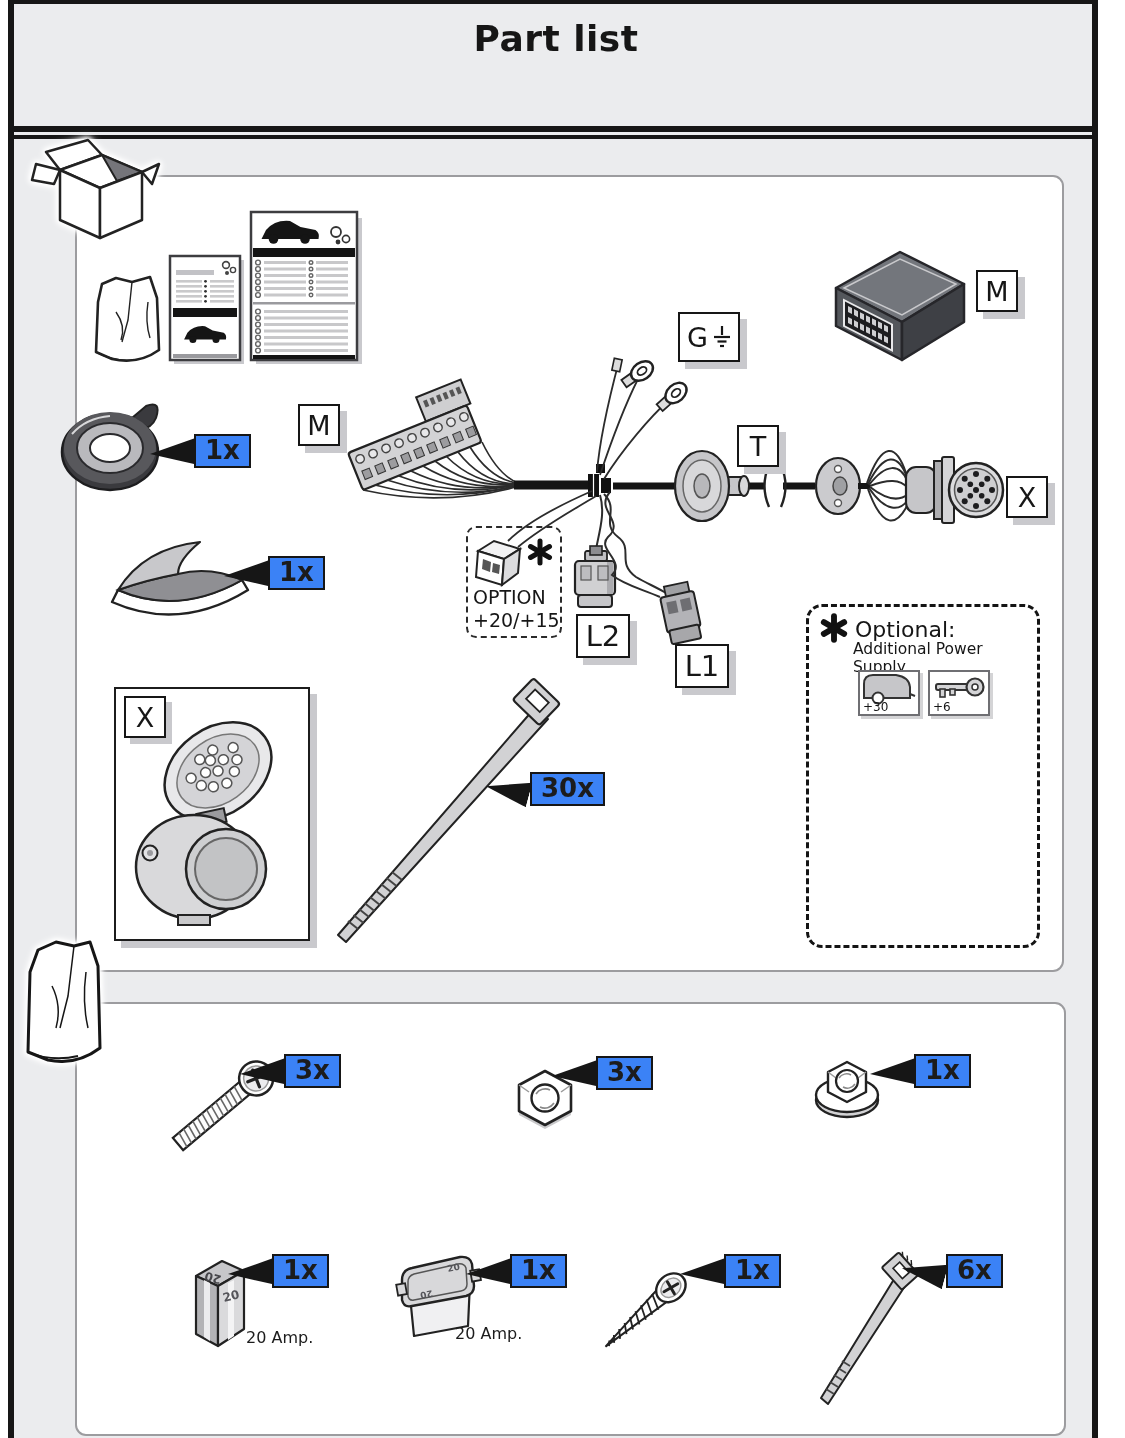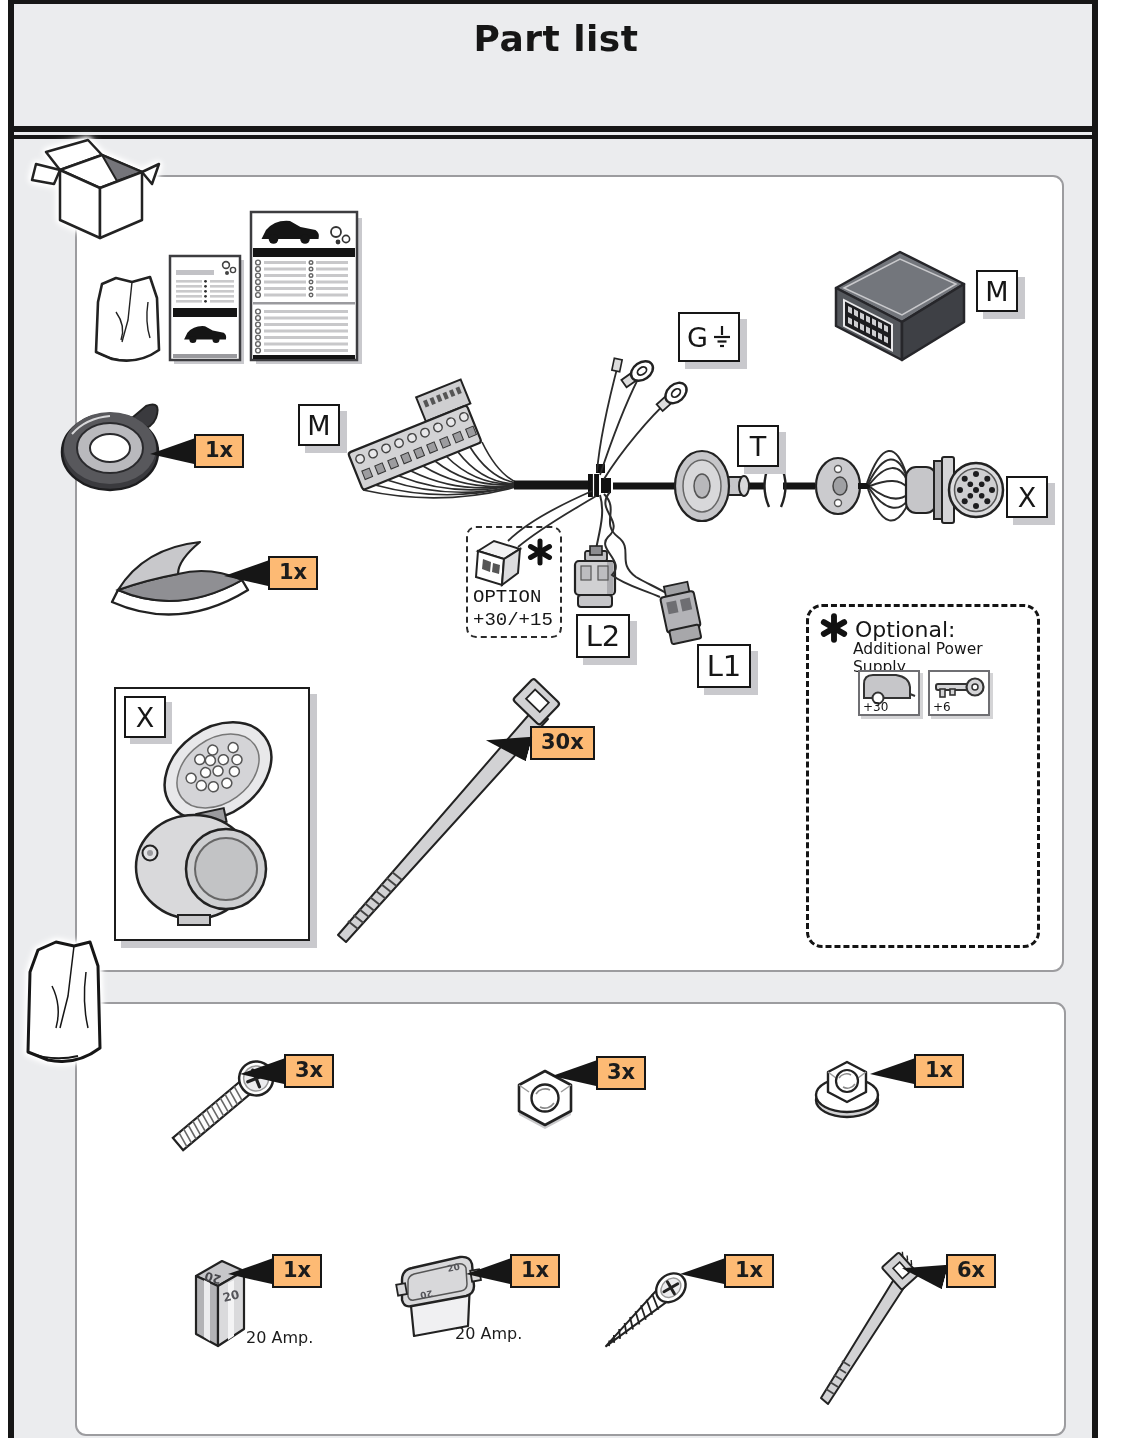--- a/index.html
+++ b/index.html
@@ -21,7 +21,7 @@
   .wedge{width:44px;height:26px;background:#161616;
          clip-path:polygon(0 62%,100% 2%,100% 100%);flex:none;}
   .wedge.tilt{transform:rotate(15deg);}
-  .qbox{background:#fdba74;border:2.5px solid #161616;font-size:21px;font-weight:600;
+  .qbox{background:#3b82f6;border:2.5px solid #161616;font-size:26px;font-weight:600;
         color:#1c1c1c;padding:1px 9px 2px 9px;line-height:27px;white-space:nowrap;}
   .note{position:absolute;font-size:16px;color:#1c1c1c;z-index:6;text-align:right;}
   .optbox{position:absolute;left:466px;top:526px;width:92px;height:108px;

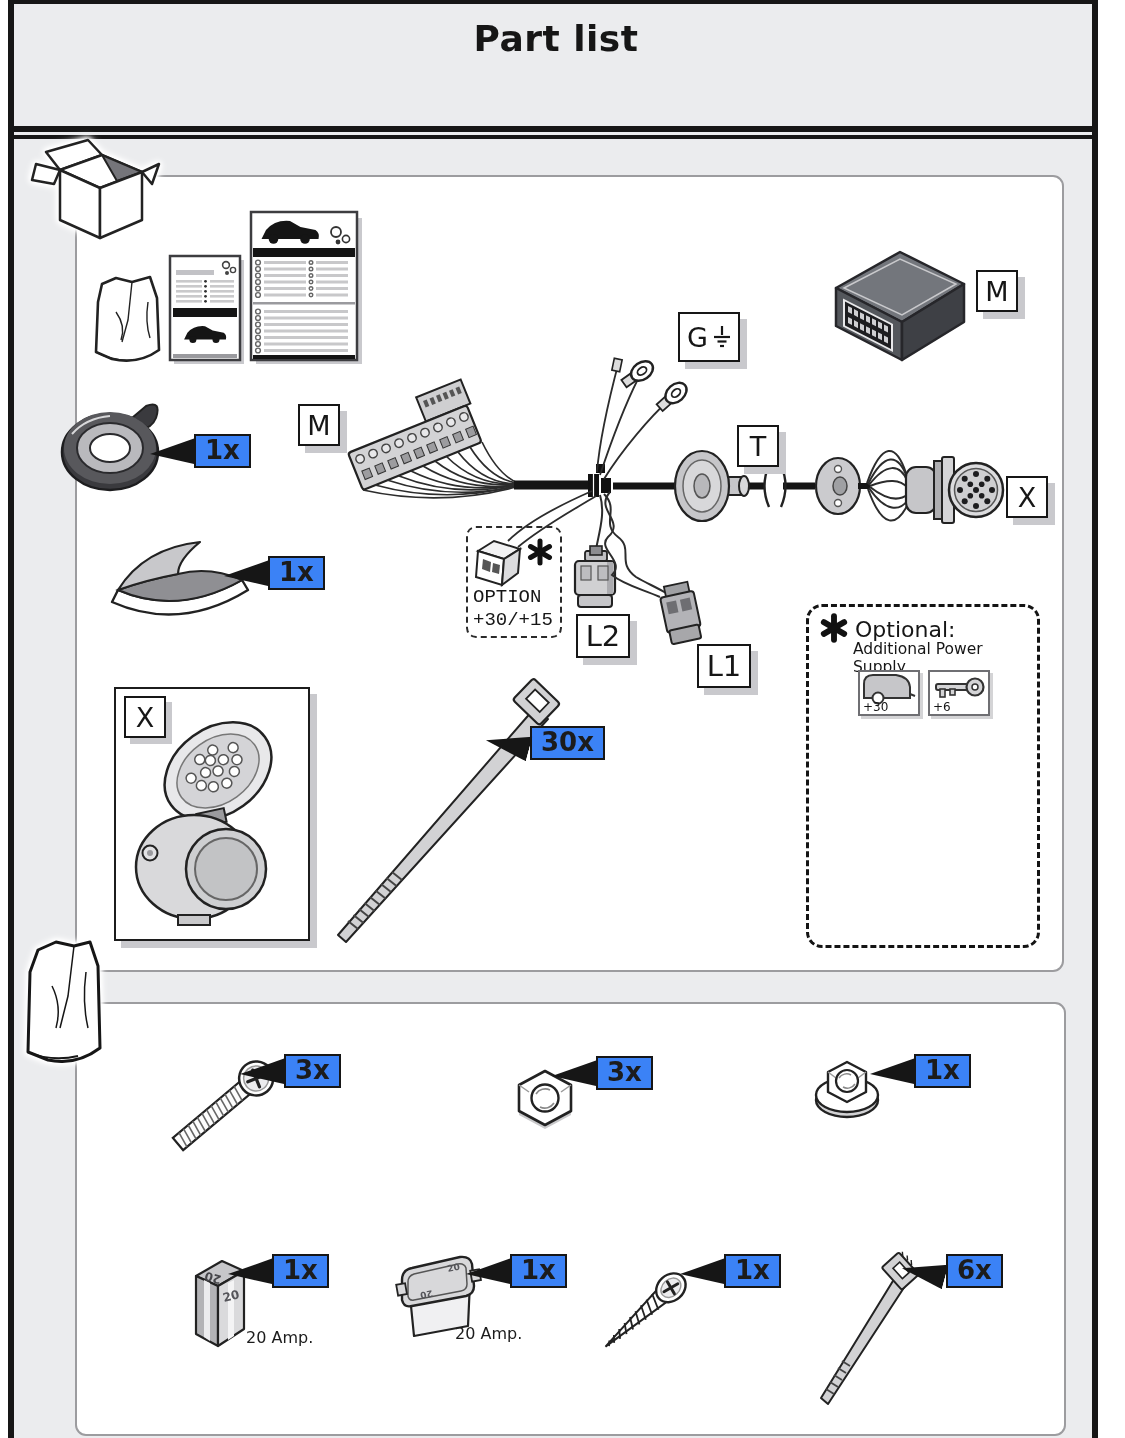--- a/index.html
+++ b/index.html
@@ -25,7 +25,7 @@
         color:#1c1c1c;padding:1px 9px 2px 9px;line-height:27px;white-space:nowrap;}
   .note{position:absolute;font-size:16px;color:#1c1c1c;z-index:6;text-align:right;}
   .optbox{position:absolute;left:466px;top:526px;width:92px;height:108px;
-          border:2.5px dashed #2a2a2a;border-radius:10px;z-index:5;font-family:Liberation Mono, monospace;}
+          border:2.5px dashed #2a2a2a;border-radius:10px;z-index:5;}
   .optbox .ast{position:absolute;right:6px;top:10px;}
   .optbox .txt{position:absolute;left:5px;bottom:4px;font-size:19px;line-height:23px;color:#161616;}
   .bigopt{position:absolute;left:806px;top:604px;width:228px;height:338px;

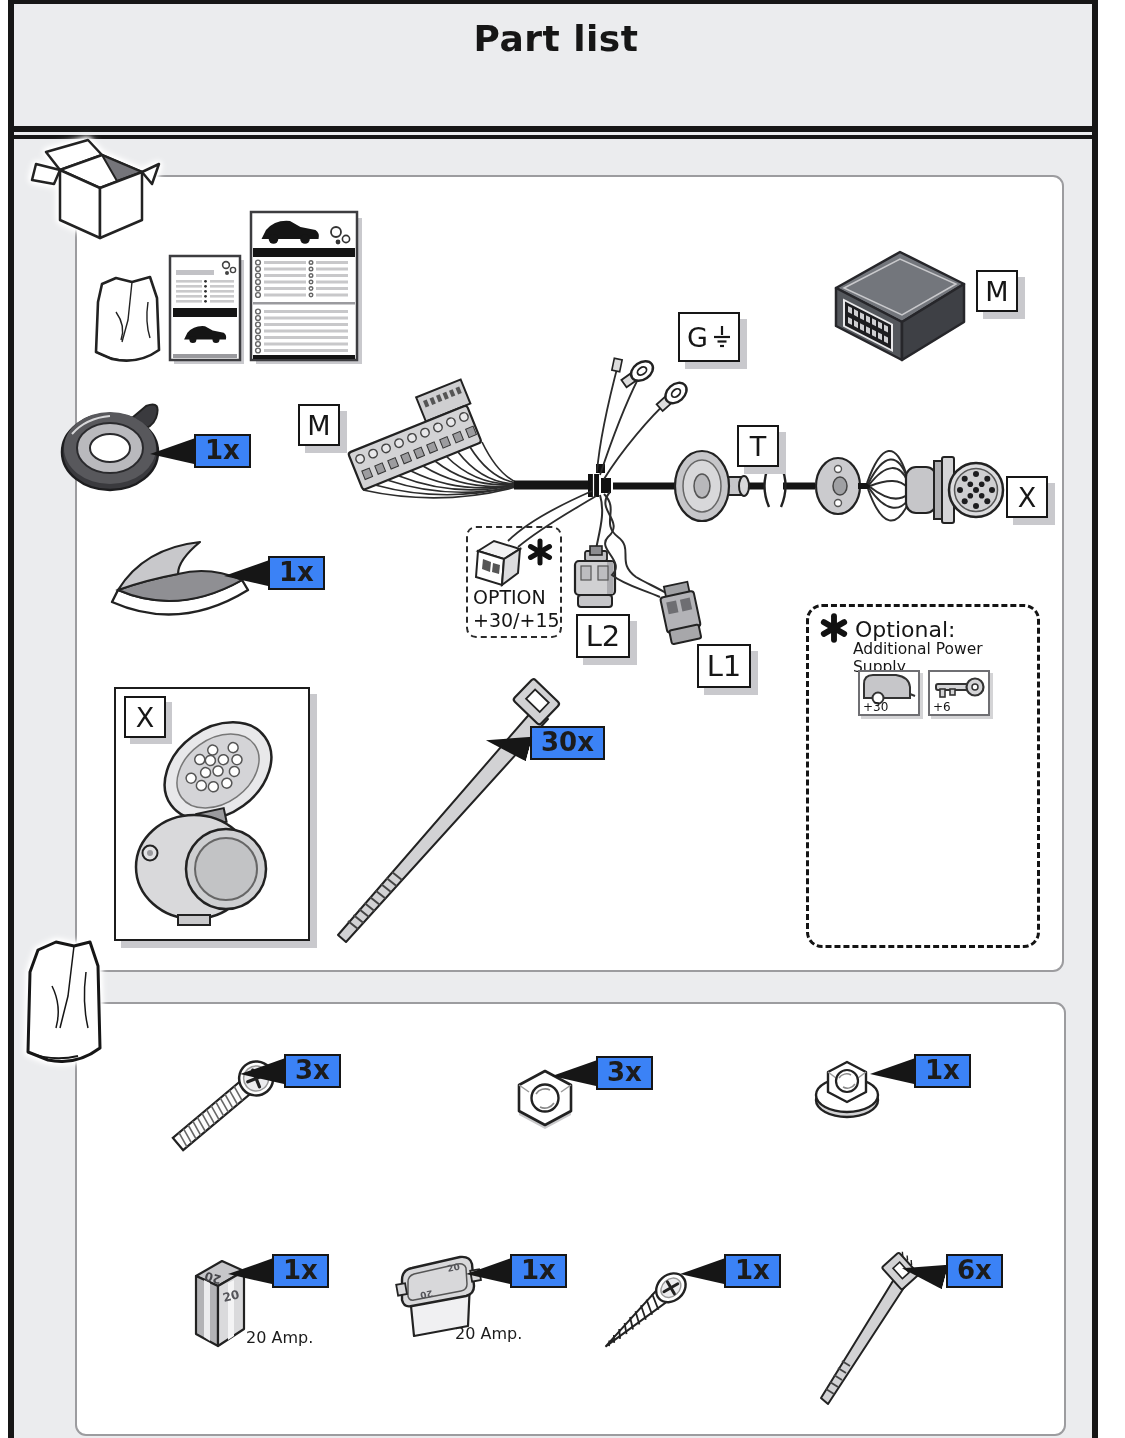--- a/index.html
+++ b/index.html
@@ -495,7 +495,7 @@
     </span>
     <div class="txt">
       <div>OPTION</div>
-      <div>+30/+15</div>
+      <div>+20/+15</div>
     </div>
   </div>
 

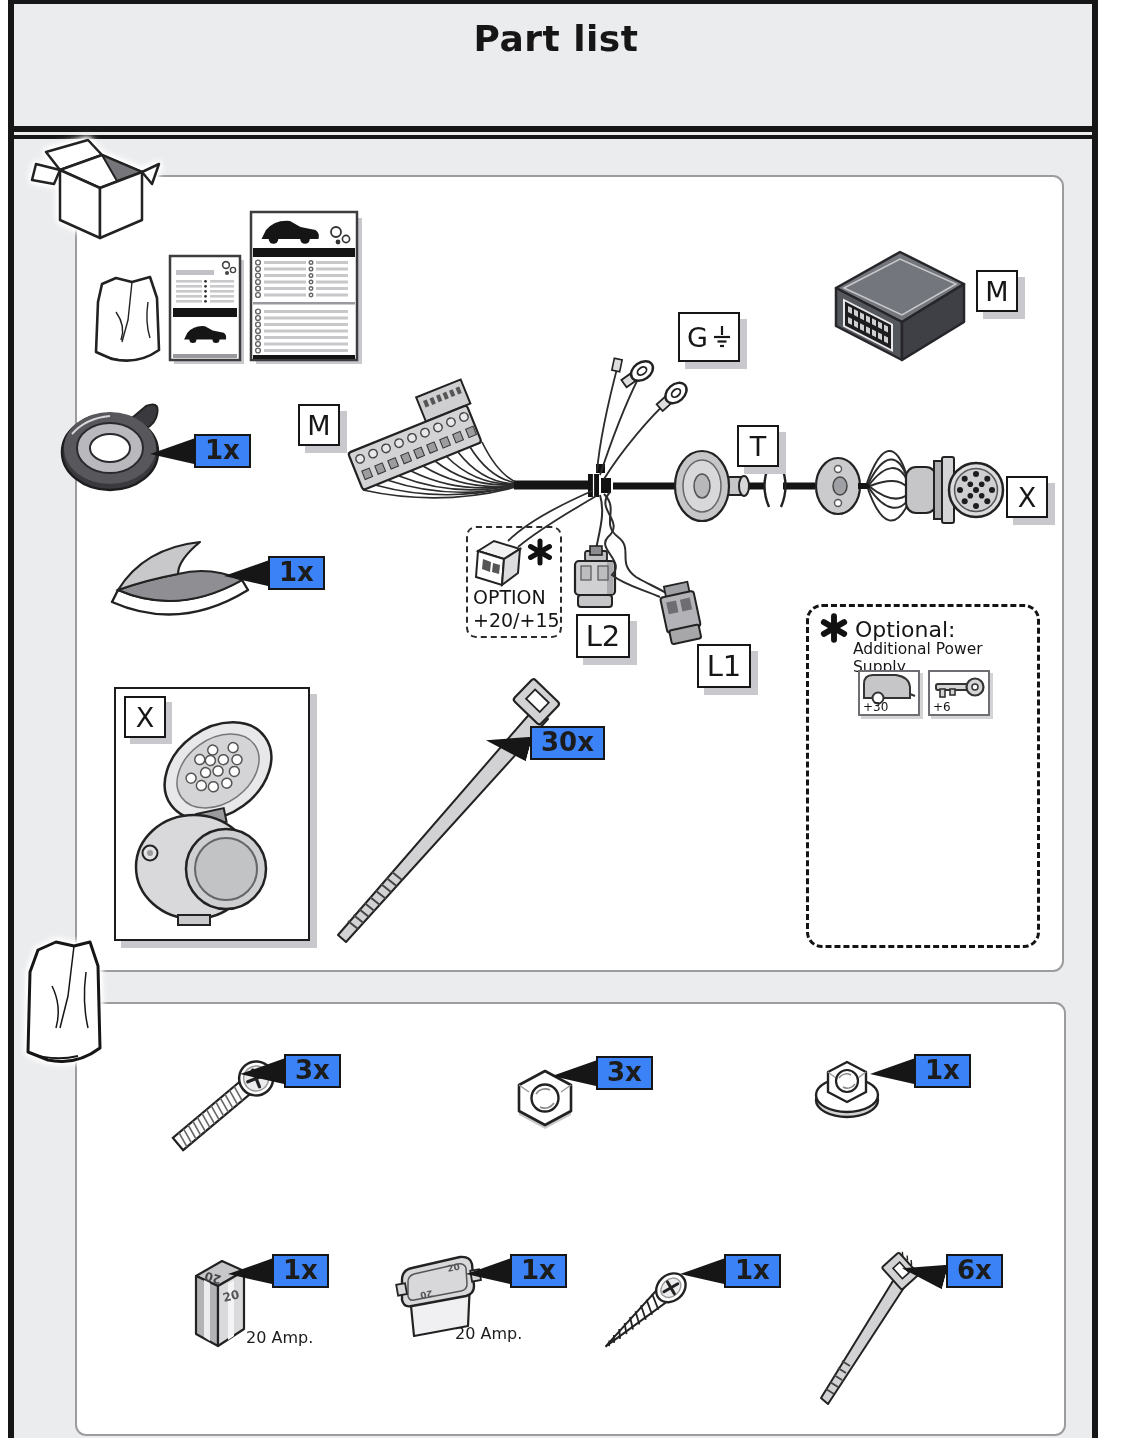--- a/index.html
+++ b/index.html
@@ -479,7 +479,7 @@
   <div class="tag wide" style="left:576px;top:614px">
     <span>L2</span>
   </div>
-  <div class="tag wide" style="left:697px;top:644px">
+  <div class="tag wide" style="left:675px;top:644px">
     <span>L1</span>
   </div>
 

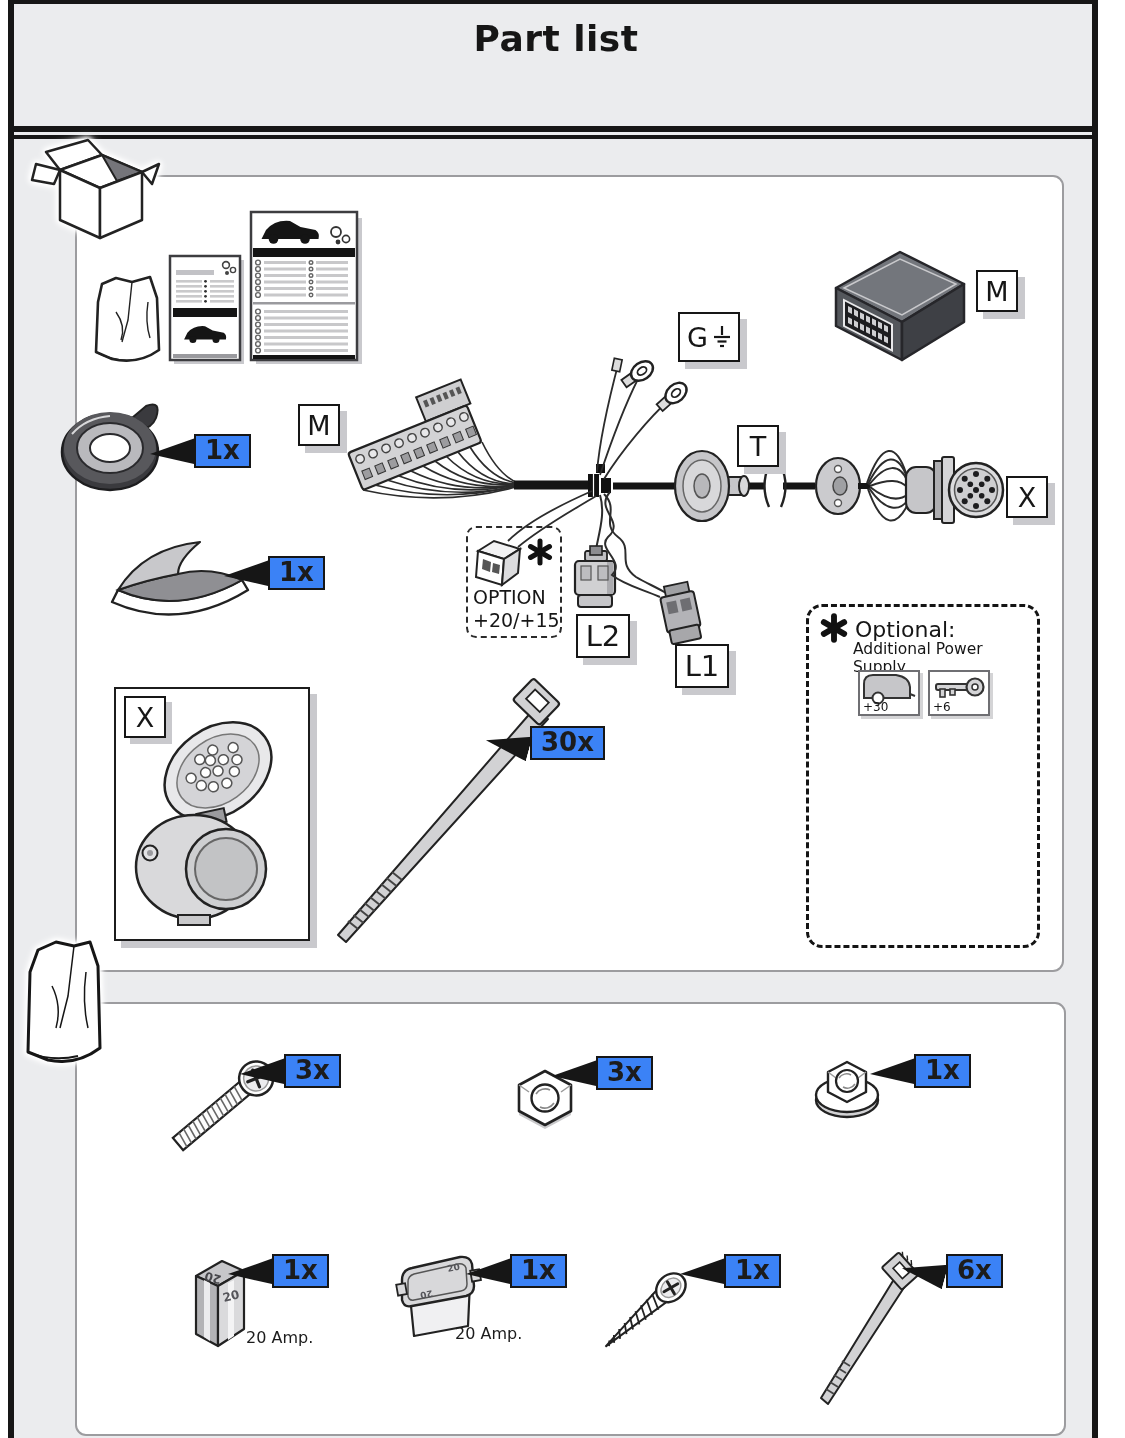--- a/index.html
+++ b/index.html
@@ -542,7 +542,7 @@
     <span class="wedge"></span>
     <span class="qbox">1x</span>
   </div>
-  <div class="callout" style="left:486px;top:726px">
+  <div class="callout" style="left:486px;top:772px">
     <span class="wedge tilt"></span>
     <span class="qbox">30x</span>
   </div>

